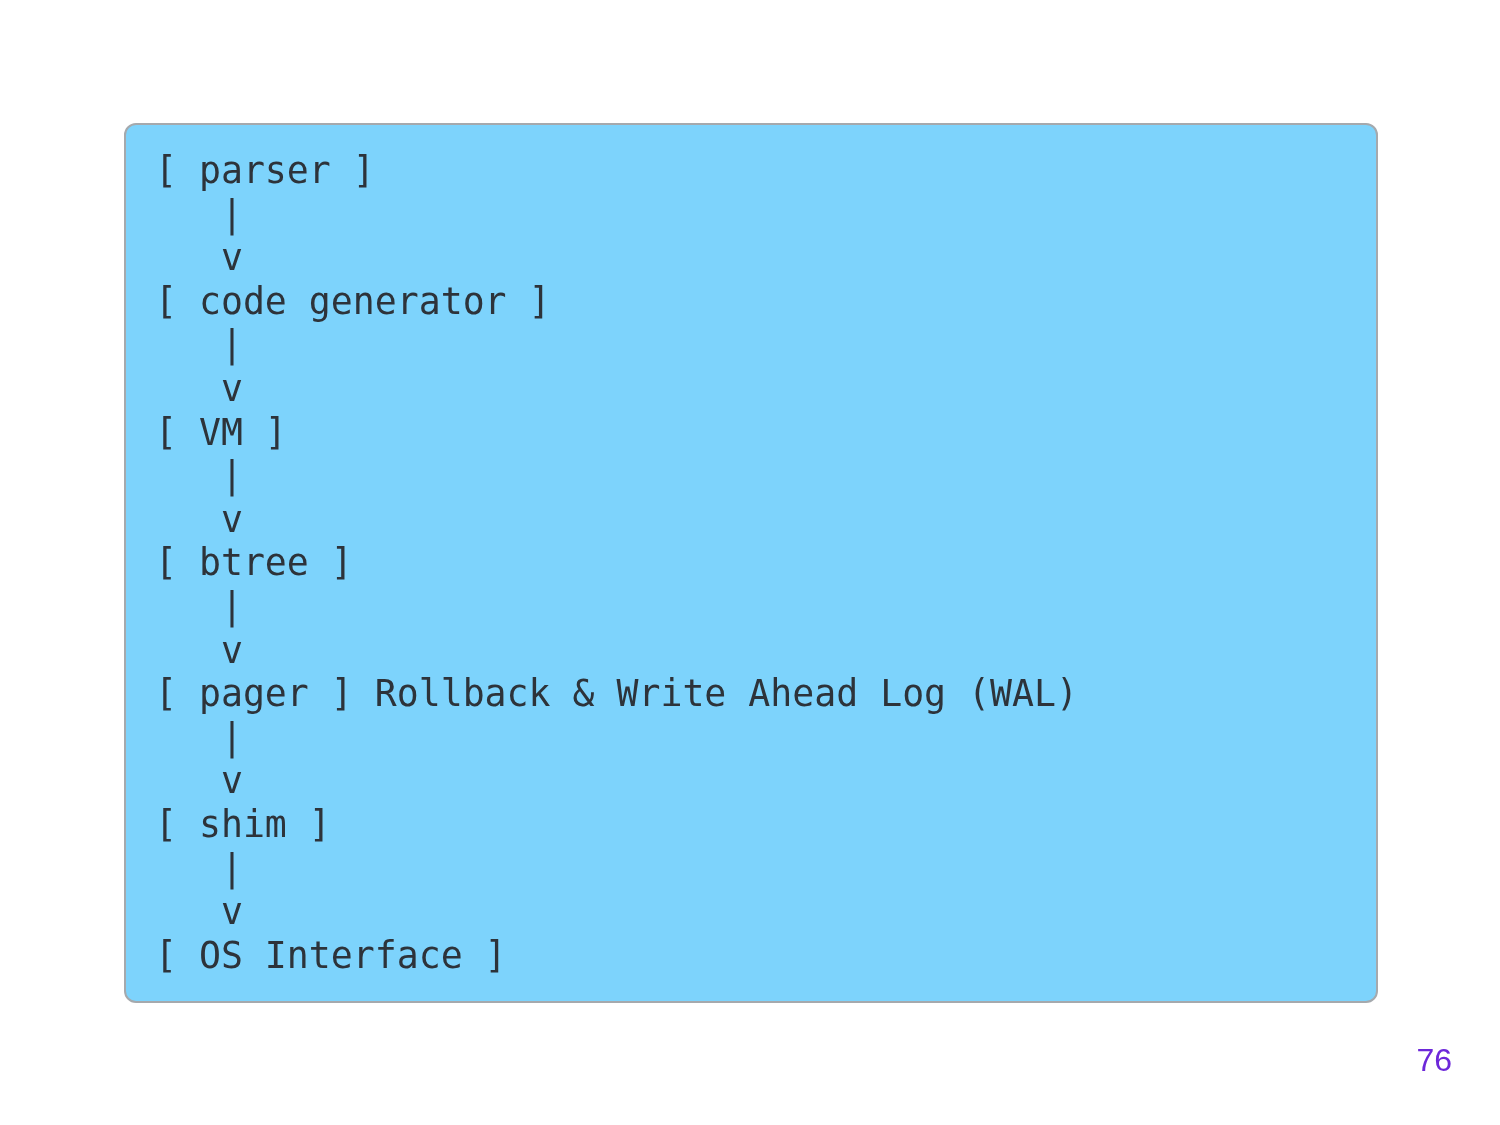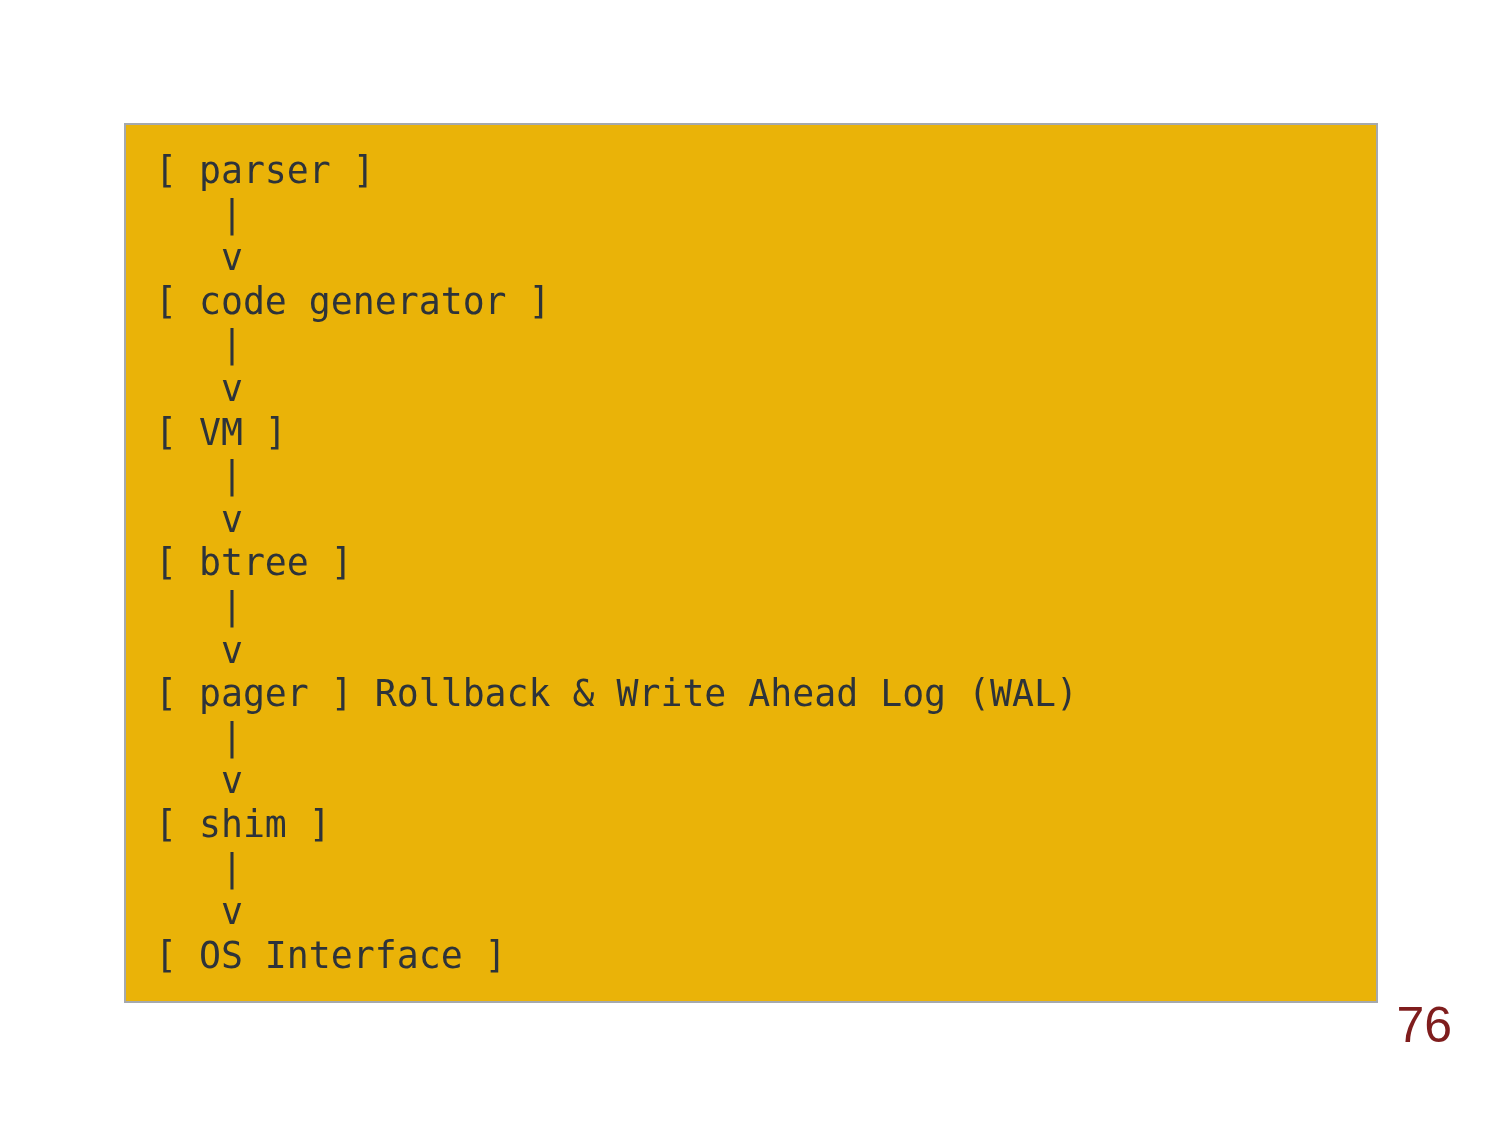--- a/index.html
+++ b/index.html
@@ -22,9 +22,9 @@
     width: 1254px;
     height: 880px;
     box-sizing: border-box;
-    background: #eab308;
+    background: #7dd3fc;
     border: 2px solid #a5a9ad;
-    border-radius: 0;
+    border-radius: 12px;
   }
   .code-card pre {
     margin: 0;

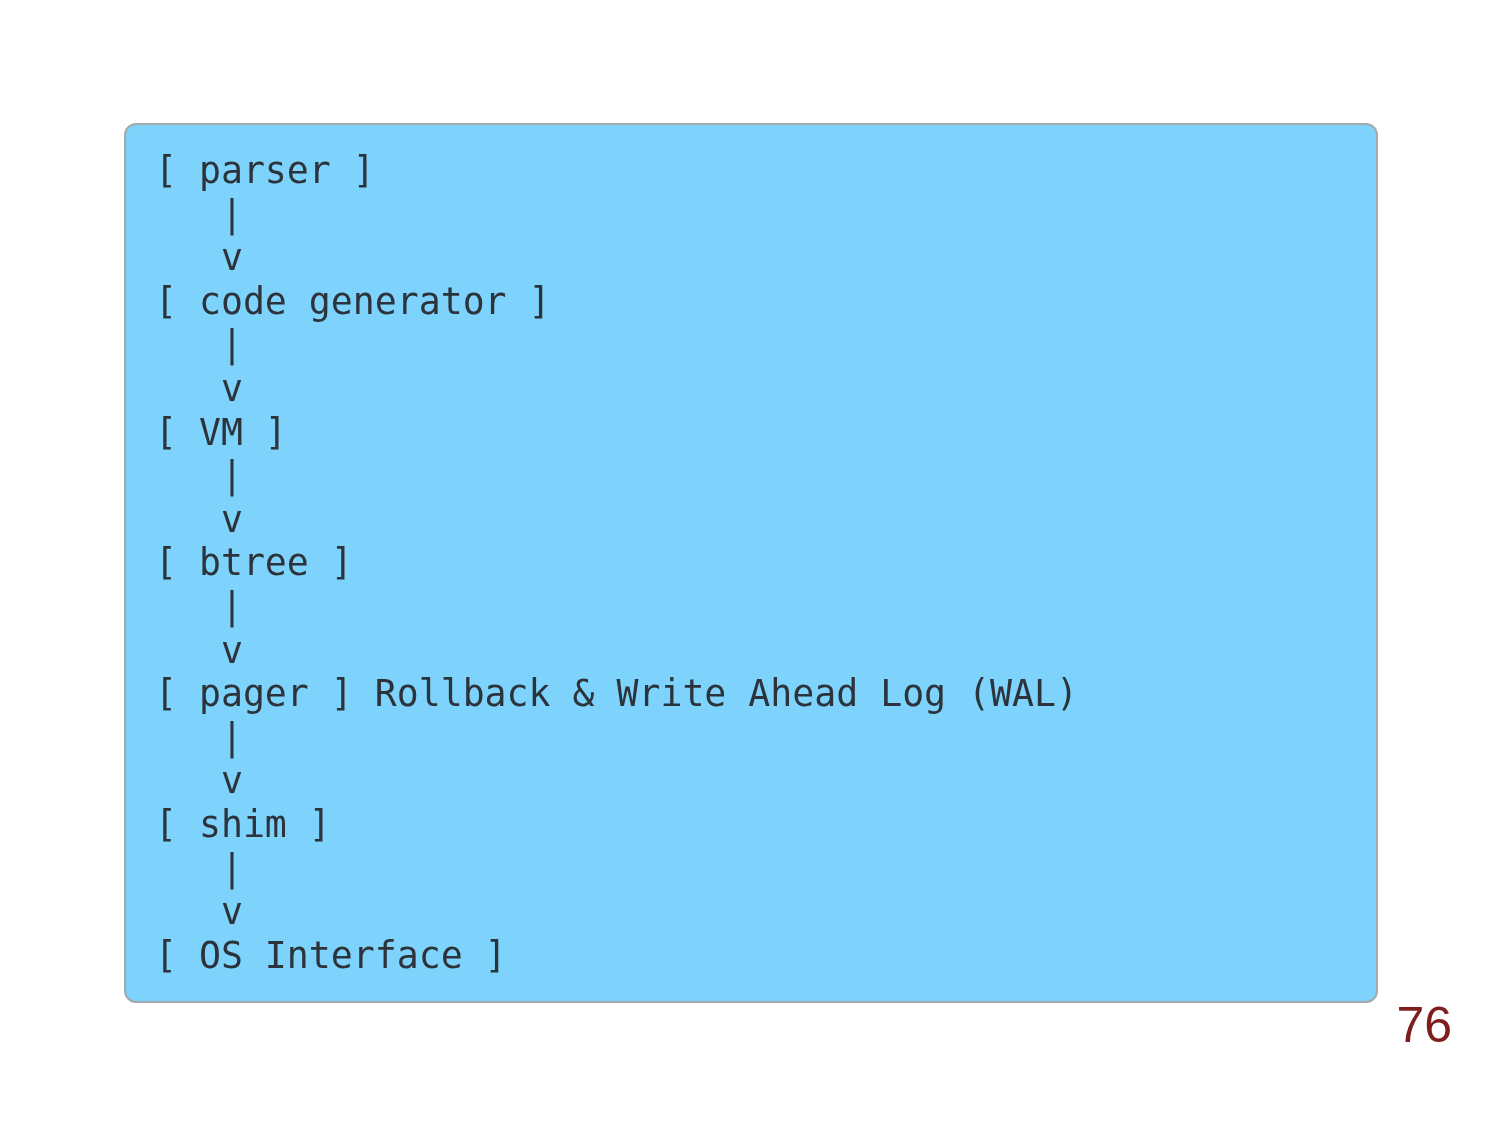--- a/index.html
+++ b/index.html
@@ -37,11 +37,11 @@
   }
   .page-number {
     position: absolute;
-    top: 1000px;
+    top: 1044px;
     right: 48px;
-    font-size: 50px;
+    font-size: 32px;
     line-height: 1;
-    color: #7f1d1d;
+    color: #6d28d9;
   }
 </style>
 </head>

